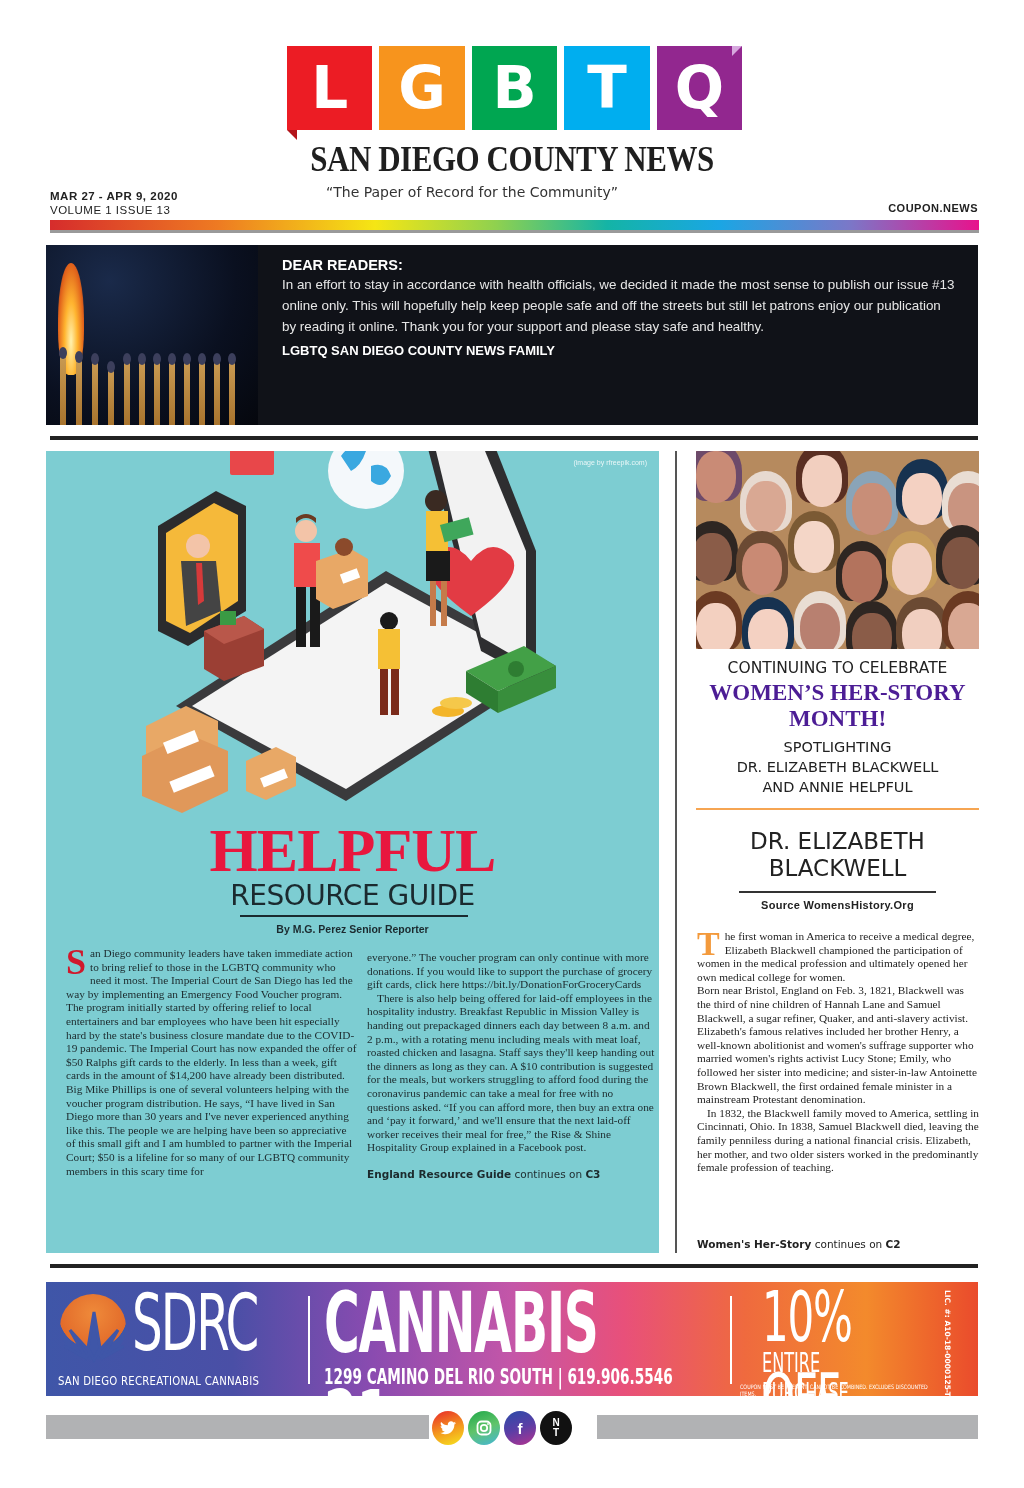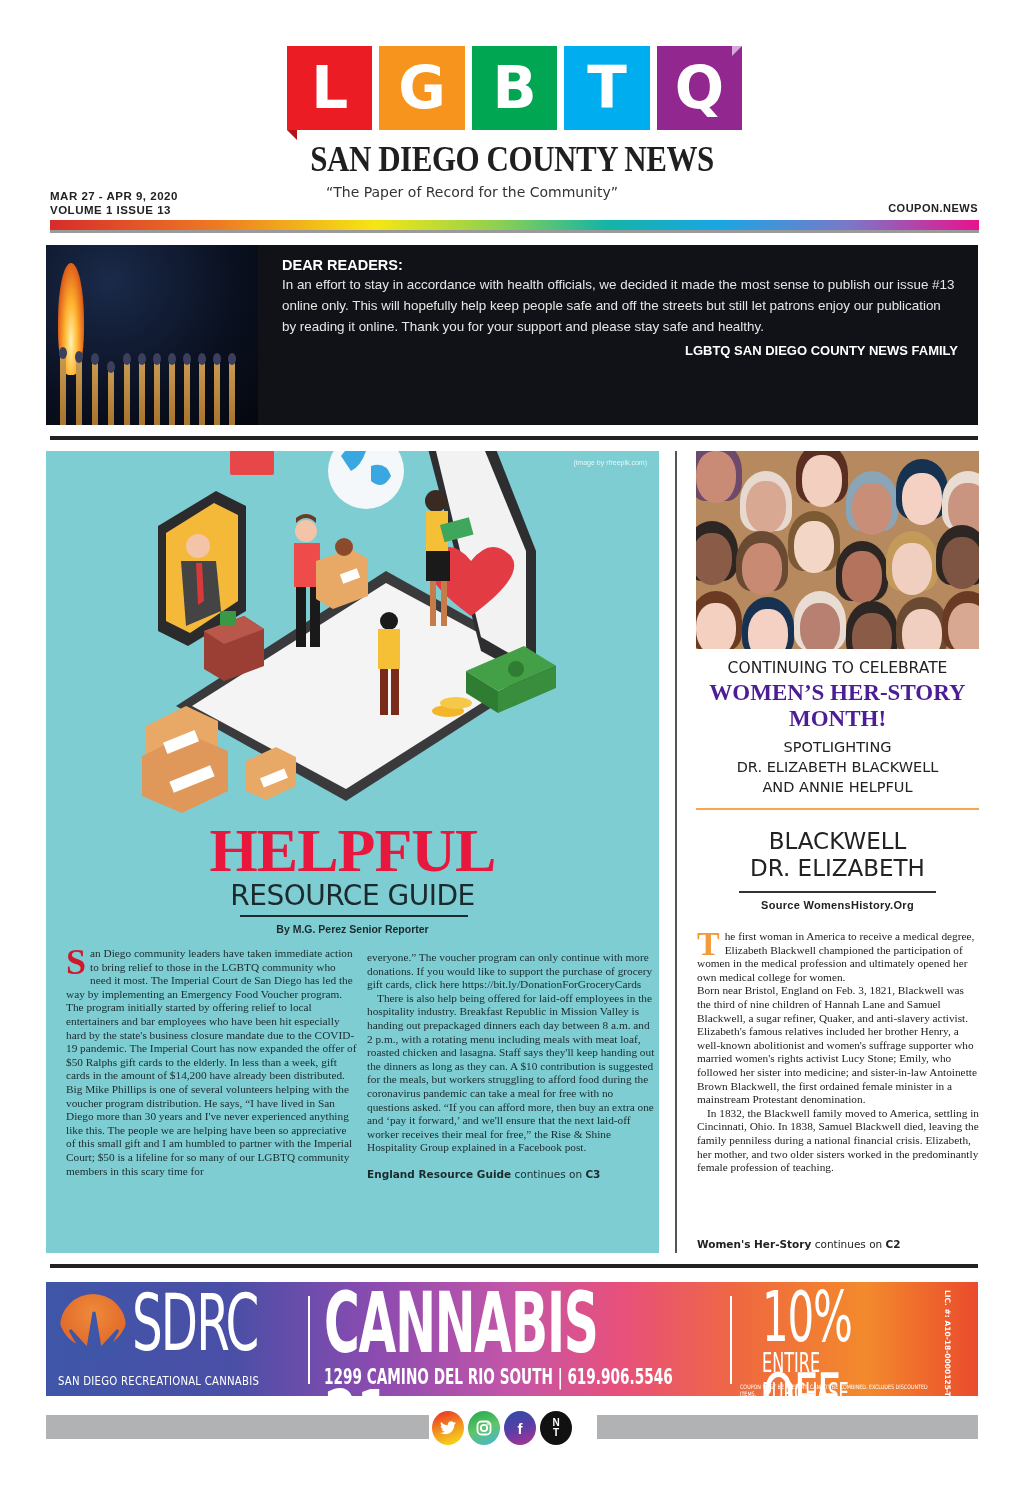--- a/index.html
+++ b/index.html
@@ -21,7 +21,7 @@
   .tagline { position: absolute; left: 0; width: 944px; top: 184px; text-align: center;
     font-family: "DejaVu Sans", sans-serif; font-size: 14px; color: #333; }
   .issue-date { position: absolute; left: 50px; top: 190px; font-weight: bold; font-size: 11.5px; letter-spacing: 0.5px; color: #222; }
-  .issue-vol { position: absolute; left: 50px; top: 204px; font-weight: bold; font-size: 11.5px; letter-spacing: 0.5px; color: #222; }
+  .issue-vol { position: absolute; left: 50px; top: 204px; font-weight: normal; font-size: 11.5px; letter-spacing: 0.5px; color: #222; }
   .site-url { position: absolute; right: 46px; top: 202px; font-weight: bold; font-size: 11px; letter-spacing: 0.5px; color: #222; }
   .rainbow-bar { position: absolute; left: 50px; top: 220px; width: 929px; height: 10px;
     background: linear-gradient(90deg, #d62c2c 0%, #ee7a22 18%, #f5e614 35%, #8fd14f 48%, #14b4a6 60%, #1aa6e4 72%, #7a78c8 86%, #e8128c 100%); }

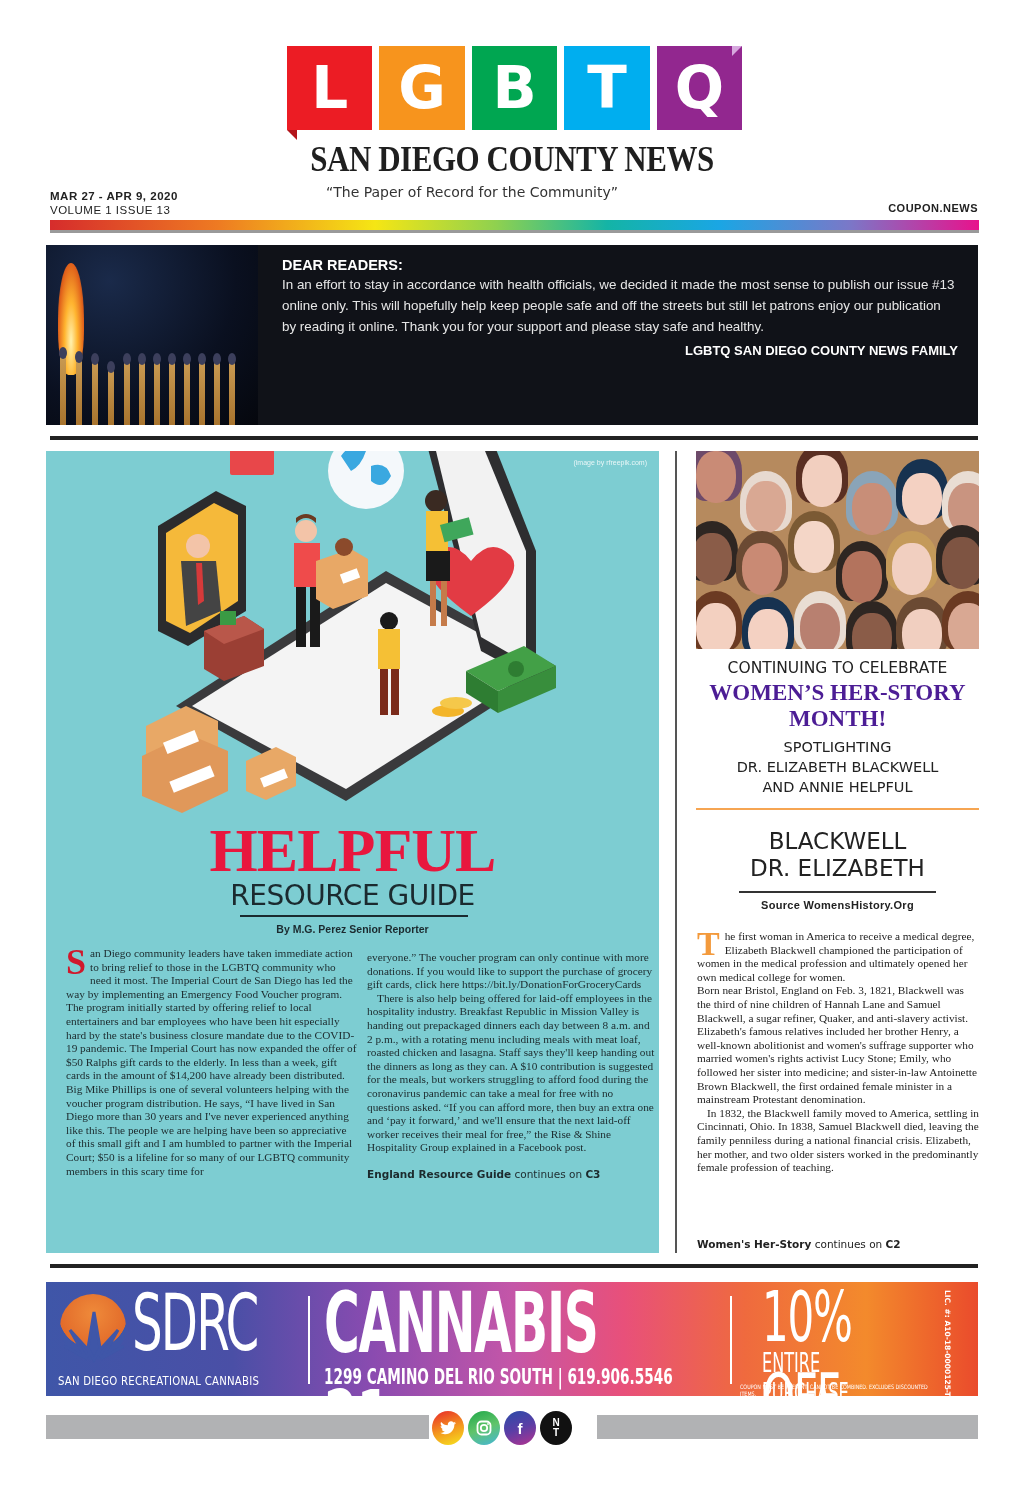--- a/index.html
+++ b/index.html
@@ -38,7 +38,7 @@
   .notice-text { flex: 1; padding: 12px 20px 0 24px; color: #f0f0f0; }
   .notice-heading { font-weight: bold; font-size: 14.5px; color: #fff; margin-bottom: 1px; }
   .notice-body { font-family: Liberation Sans, sans-serif; font-size: 13.4px; line-height: 21px; color: #e6e6e6; }
-  .notice-sign { font-weight: bold; font-size: 13px; color: #fff; margin-top: 6px; text-align: right; }
+  .notice-sign { font-weight: bold; font-size: 13px; color: #fff; margin-top: 6px; }
 
   .rule-thick { position: absolute; left: 50px; width: 928px; height: 4px; background: #222; }
 

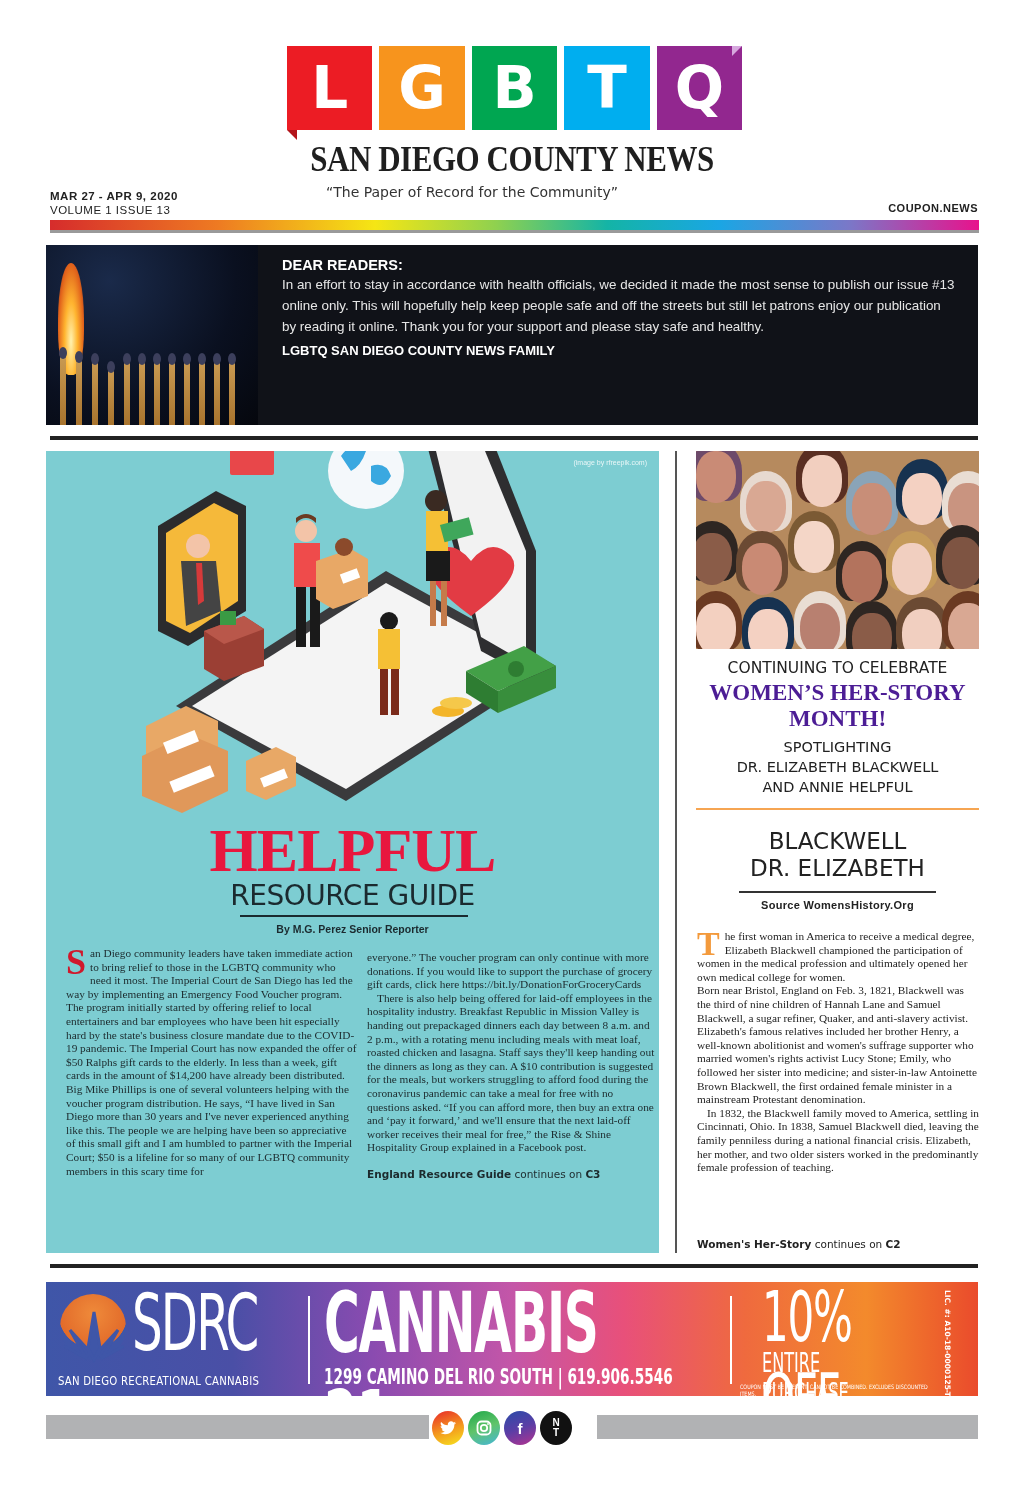--- a/index.html
+++ b/index.html
@@ -282,8 +282,8 @@
   <div class="orange-rule"></div>
 
   <div class="bio-title">
+    <div>DR. ELIZABETH</div>
     <div>BLACKWELL</div>
-    <div>DR. ELIZABETH</div>
   </div>
   <div class="bio-rule"></div>
   <div class="bio-source">Source WomensHistory.Org</div>

